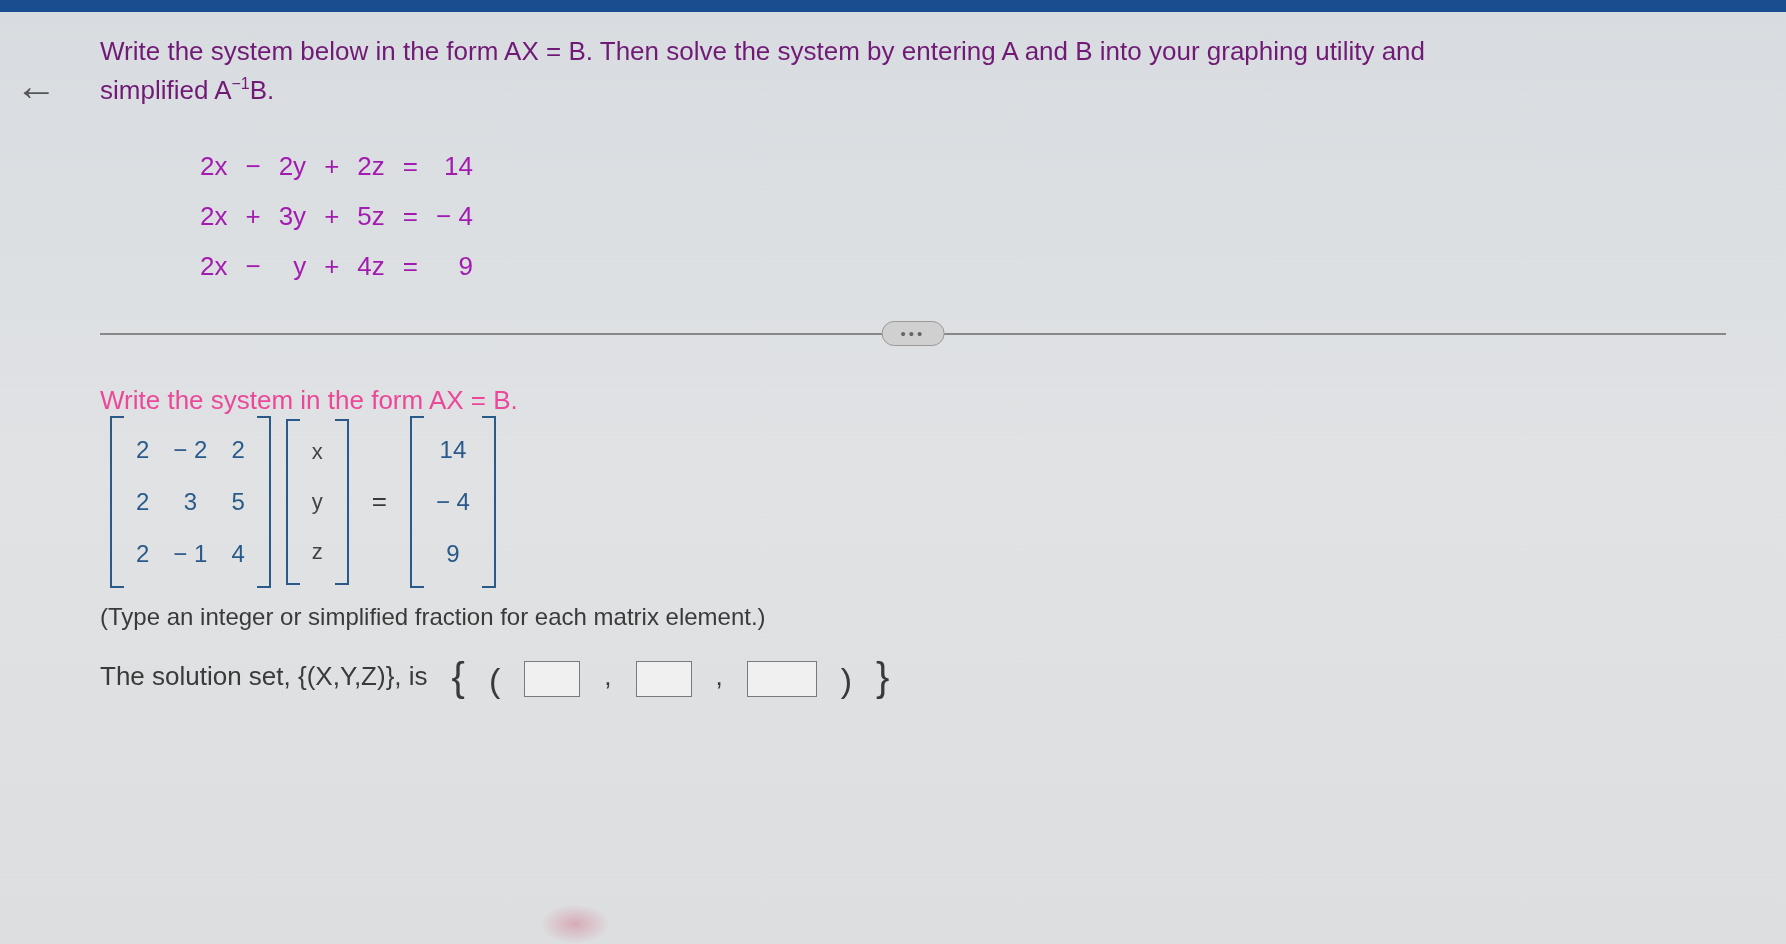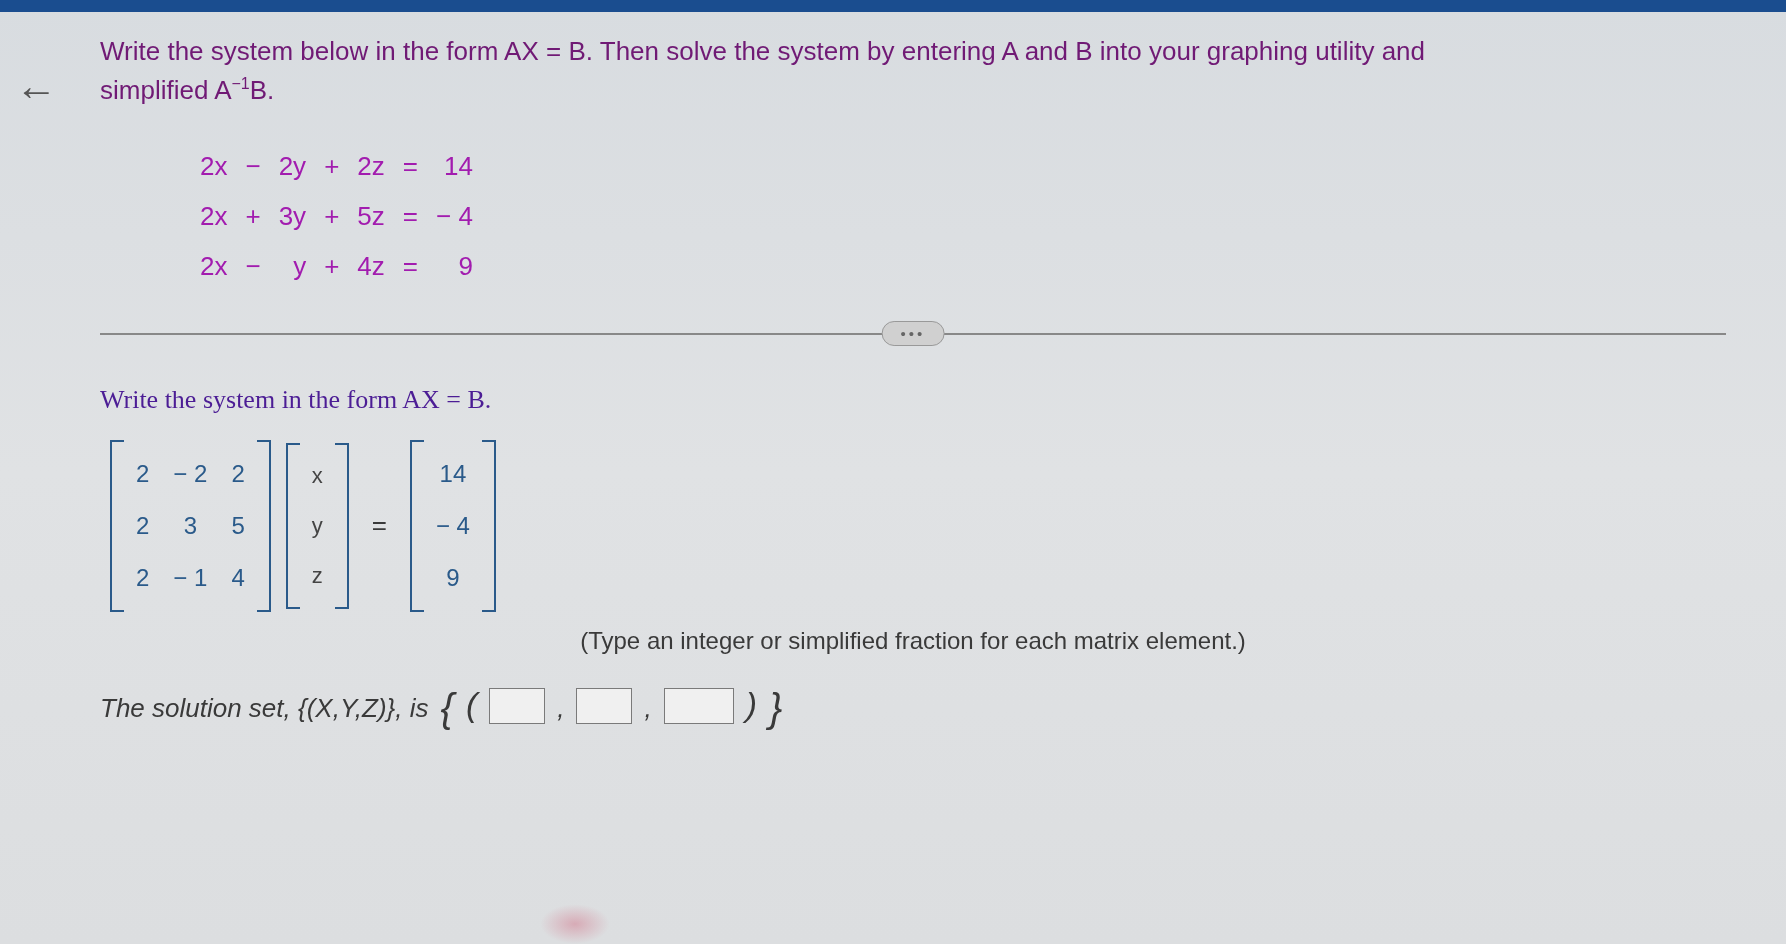--- a/index.html
+++ b/index.html
@@ -79,9 +79,7 @@
     }
     .subtitle {
       font-size: 26px;
-      color: #4c1d95;
-      margin-bottom: 25px;
-      font-family: Liberation Serif, serif;
+      color: #ec4899;
     }
     .matrix-row {
       display: flex;

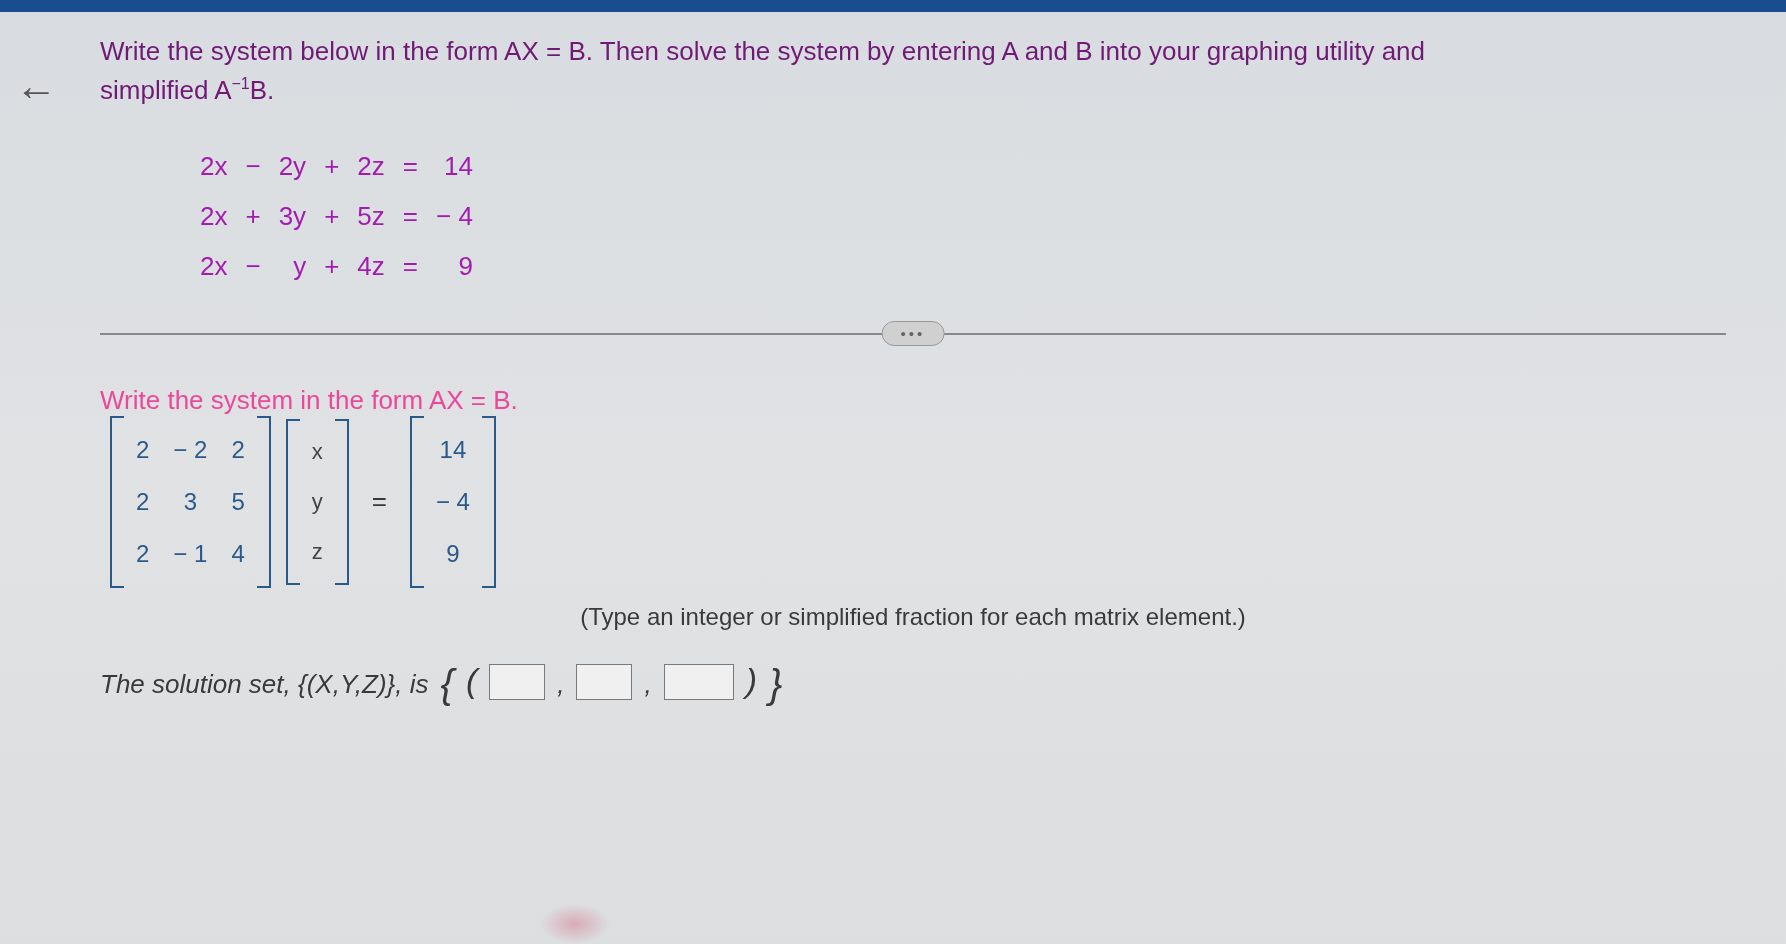--- a/index.html
+++ b/index.html
@@ -135,7 +135,6 @@
       font-size: 24px;
       color: #3a3a3a;
       margin-bottom: 30px;
-      text-align: center;
     }
     .solution-line {
       font-size: 26px;

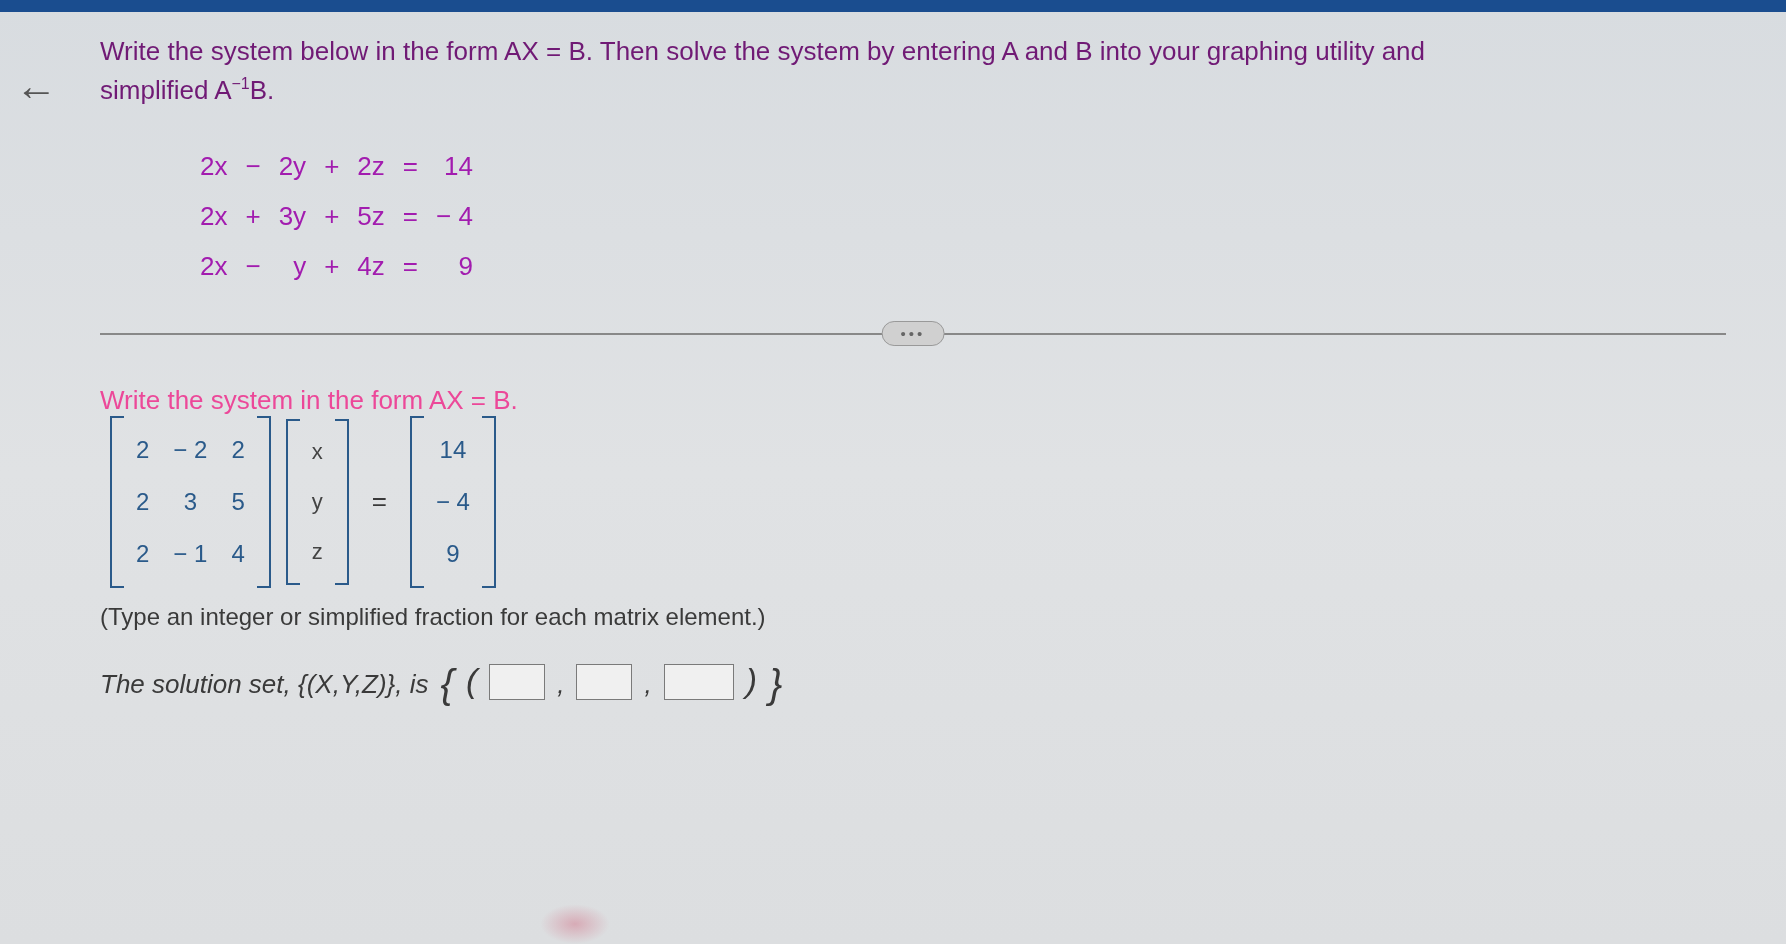--- a/index.html
+++ b/index.html
@@ -140,10 +140,9 @@
       font-size: 26px;
       color: #3a3a3a;
       display: flex;
-      align-items: flex-end;
+      align-items: flex-start;
       flex-wrap: wrap;
-      gap: 12px;
-      font-style: italic;
+      gap: 24px;
     }
     .brace {
       font-size: 40px;

